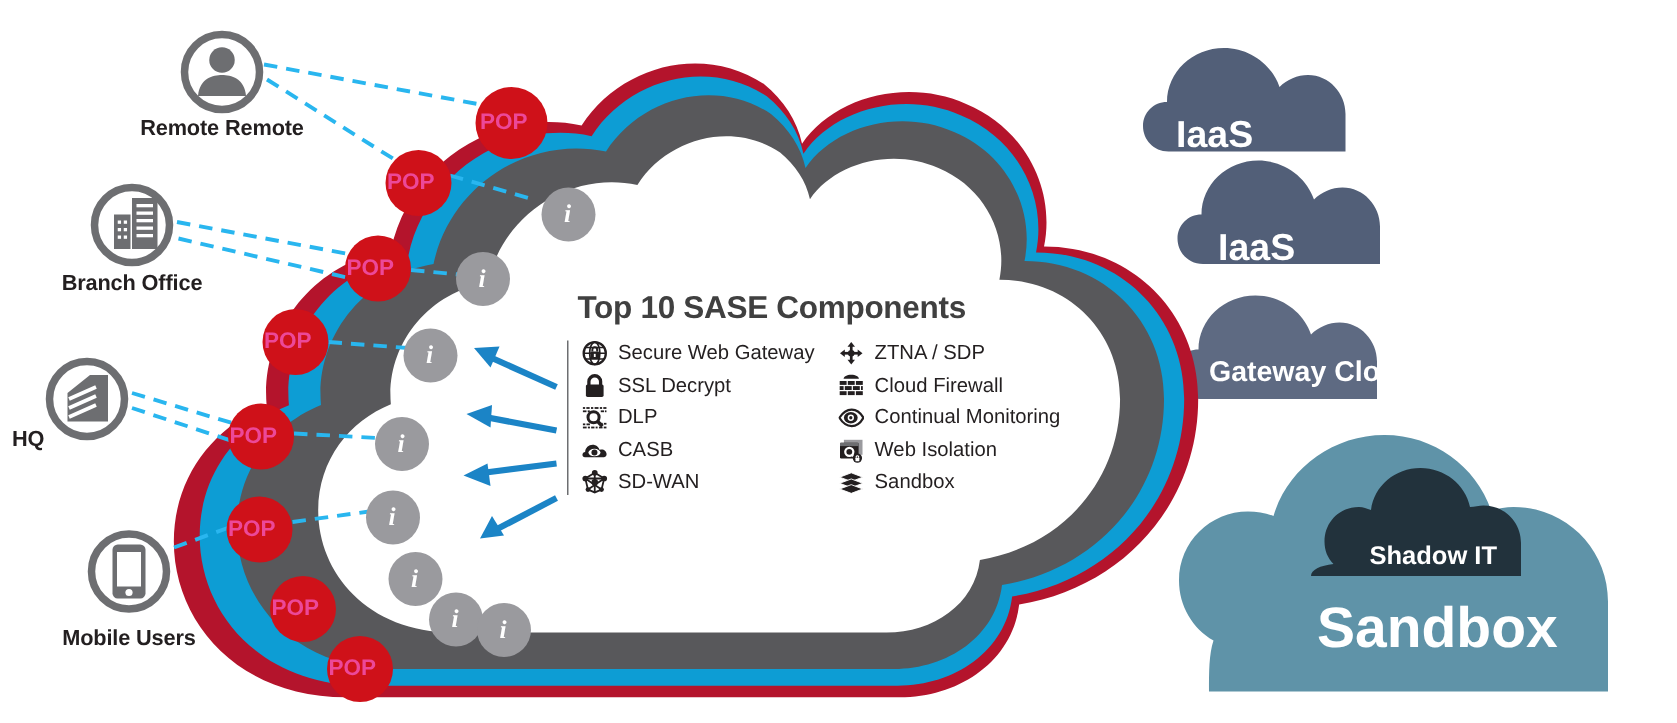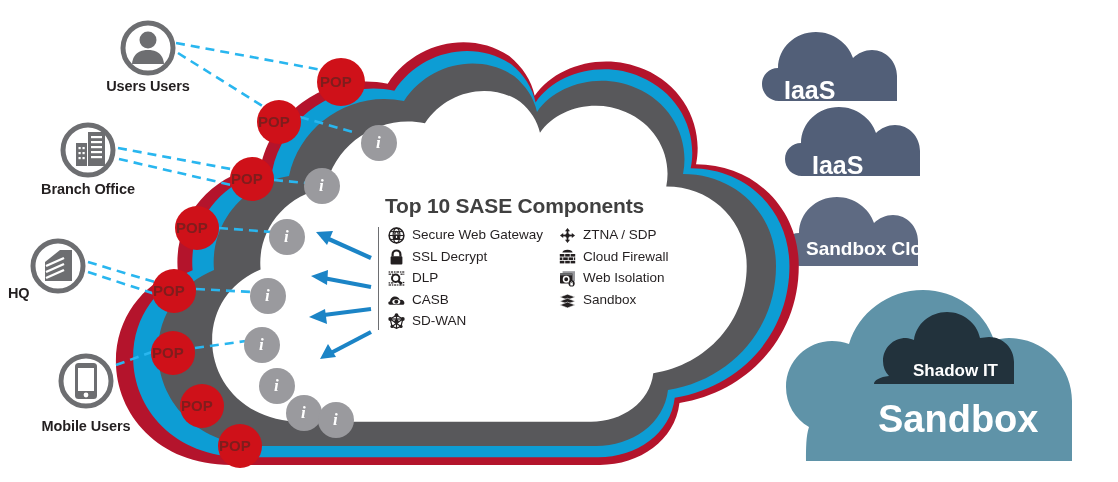--- a/index.html
+++ b/index.html
@@ -284,7 +284,7 @@
     </g>
   </svg>
 
-  <div class="edge-label" style="left:68px;top:78px;width:160px;">Users Users</div>
+  <div class="edge-label" style="left:68px;top:78px;width:160px;">Remote Remote</div>
   <div class="edge-label" style="left:8px;top:181px;width:160px;">Branch Office</div>
   <div class="edge-label" style="left:8px;top:285px;width:100px;text-align:left;">HQ</div>
   <div class="edge-label" style="left:6px;top:418px;width:160px;">Mobile Users</div>

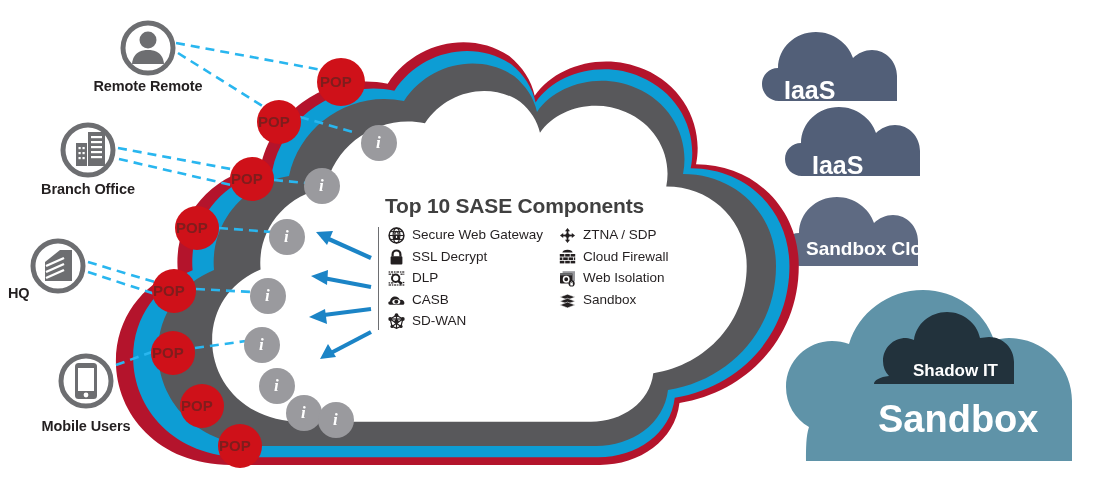--- a/index.html
+++ b/index.html
@@ -25,7 +25,7 @@
   }
   .pop-label{
     position:absolute;
-    color:#7f1d1d;
+    color:#ec4899;
     font-weight:bold;
     font-size:15px;
     white-space:nowrap;

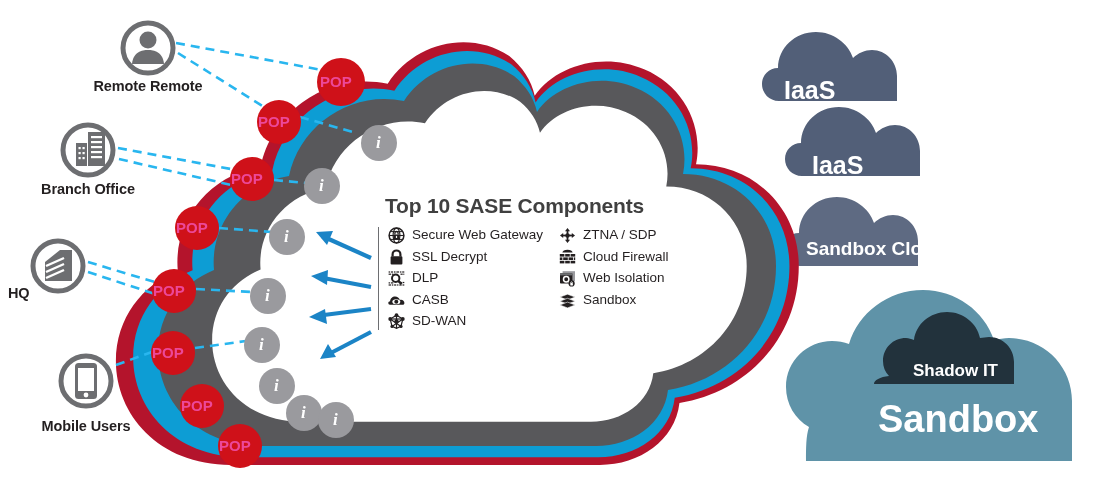--- a/index.html
+++ b/index.html
@@ -309,7 +309,7 @@
 
   <div class="cloud-label" id="lbl-saas" style="left:784px;top:76px;">IaaS</div>
   <div class="cloud-label" id="lbl-iaas" style="left:812px;top:151px;">IaaS</div>
-  <div class="cloud-label" id="lbl-private" style="left:806px;top:238px;">Sandbox Cloud</div>
+  <div class="cloud-label" id="lbl-private" style="left:806px;top:238px;">Gateway Cloud</div>
   <div class="cloud-label" id="lbl-shadow" style="left:913px;top:361px;">Shadow IT</div>
   <div class="cloud-label" id="lbl-internet" style="left:878px;top:398px;">Sandbox</div>
 

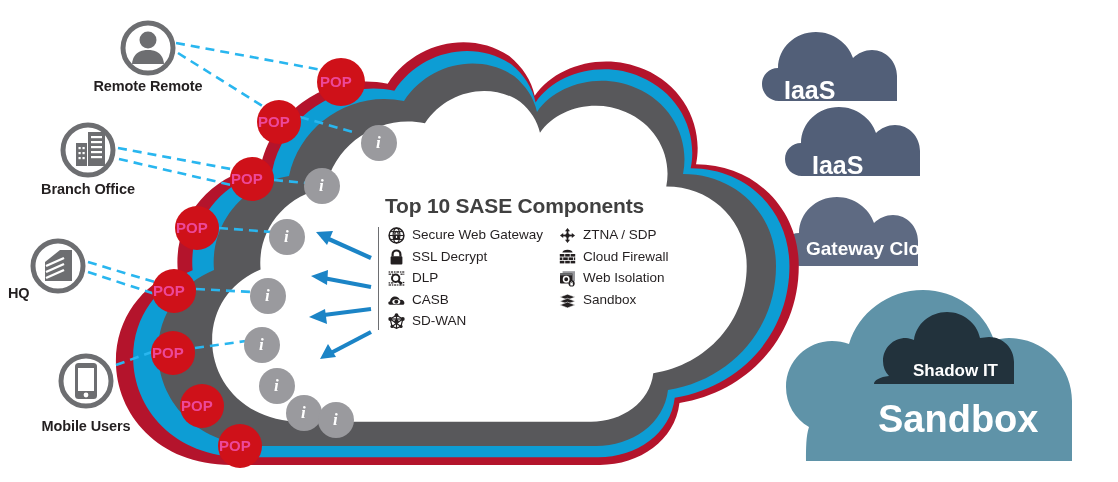--- a/index.html
+++ b/index.html
@@ -455,6 +455,18 @@
           <span class="txt">Cloud Firewall</span>
         </div>
 
+        <div class="comp">
+          <span class="ico">
+            <svg width="17" height="17" viewBox="0 0 17 17">
+              <path d="M 0.6 8.5 C 3 4.6 6 3 8.8 3 C 11.8 3 14.6 4.8 16.6 8.5
+                       C 14.6 12.2 11.8 14 8.8 14 C 6 14 3 12.4 0.6 8.5 Z" fill="none" stroke="#231f20" stroke-width="1.5"></path>
+              <ellipse cx="8.2" cy="8.5" rx="4.6" ry="3.8" fill="#231f20"></ellipse>
+              <ellipse cx="8.2" cy="8.5" rx="2.1" ry="2.1" fill="#ffffff"></ellipse>
+              <circle cx="8.2" cy="8.5" r="1.1" fill="#231f20"></circle>
+            </svg>
+          </span>
+          <span class="txt">Continual Monitoring</span>
+        </div>
 
         <div class="comp">
           <span class="ico">

